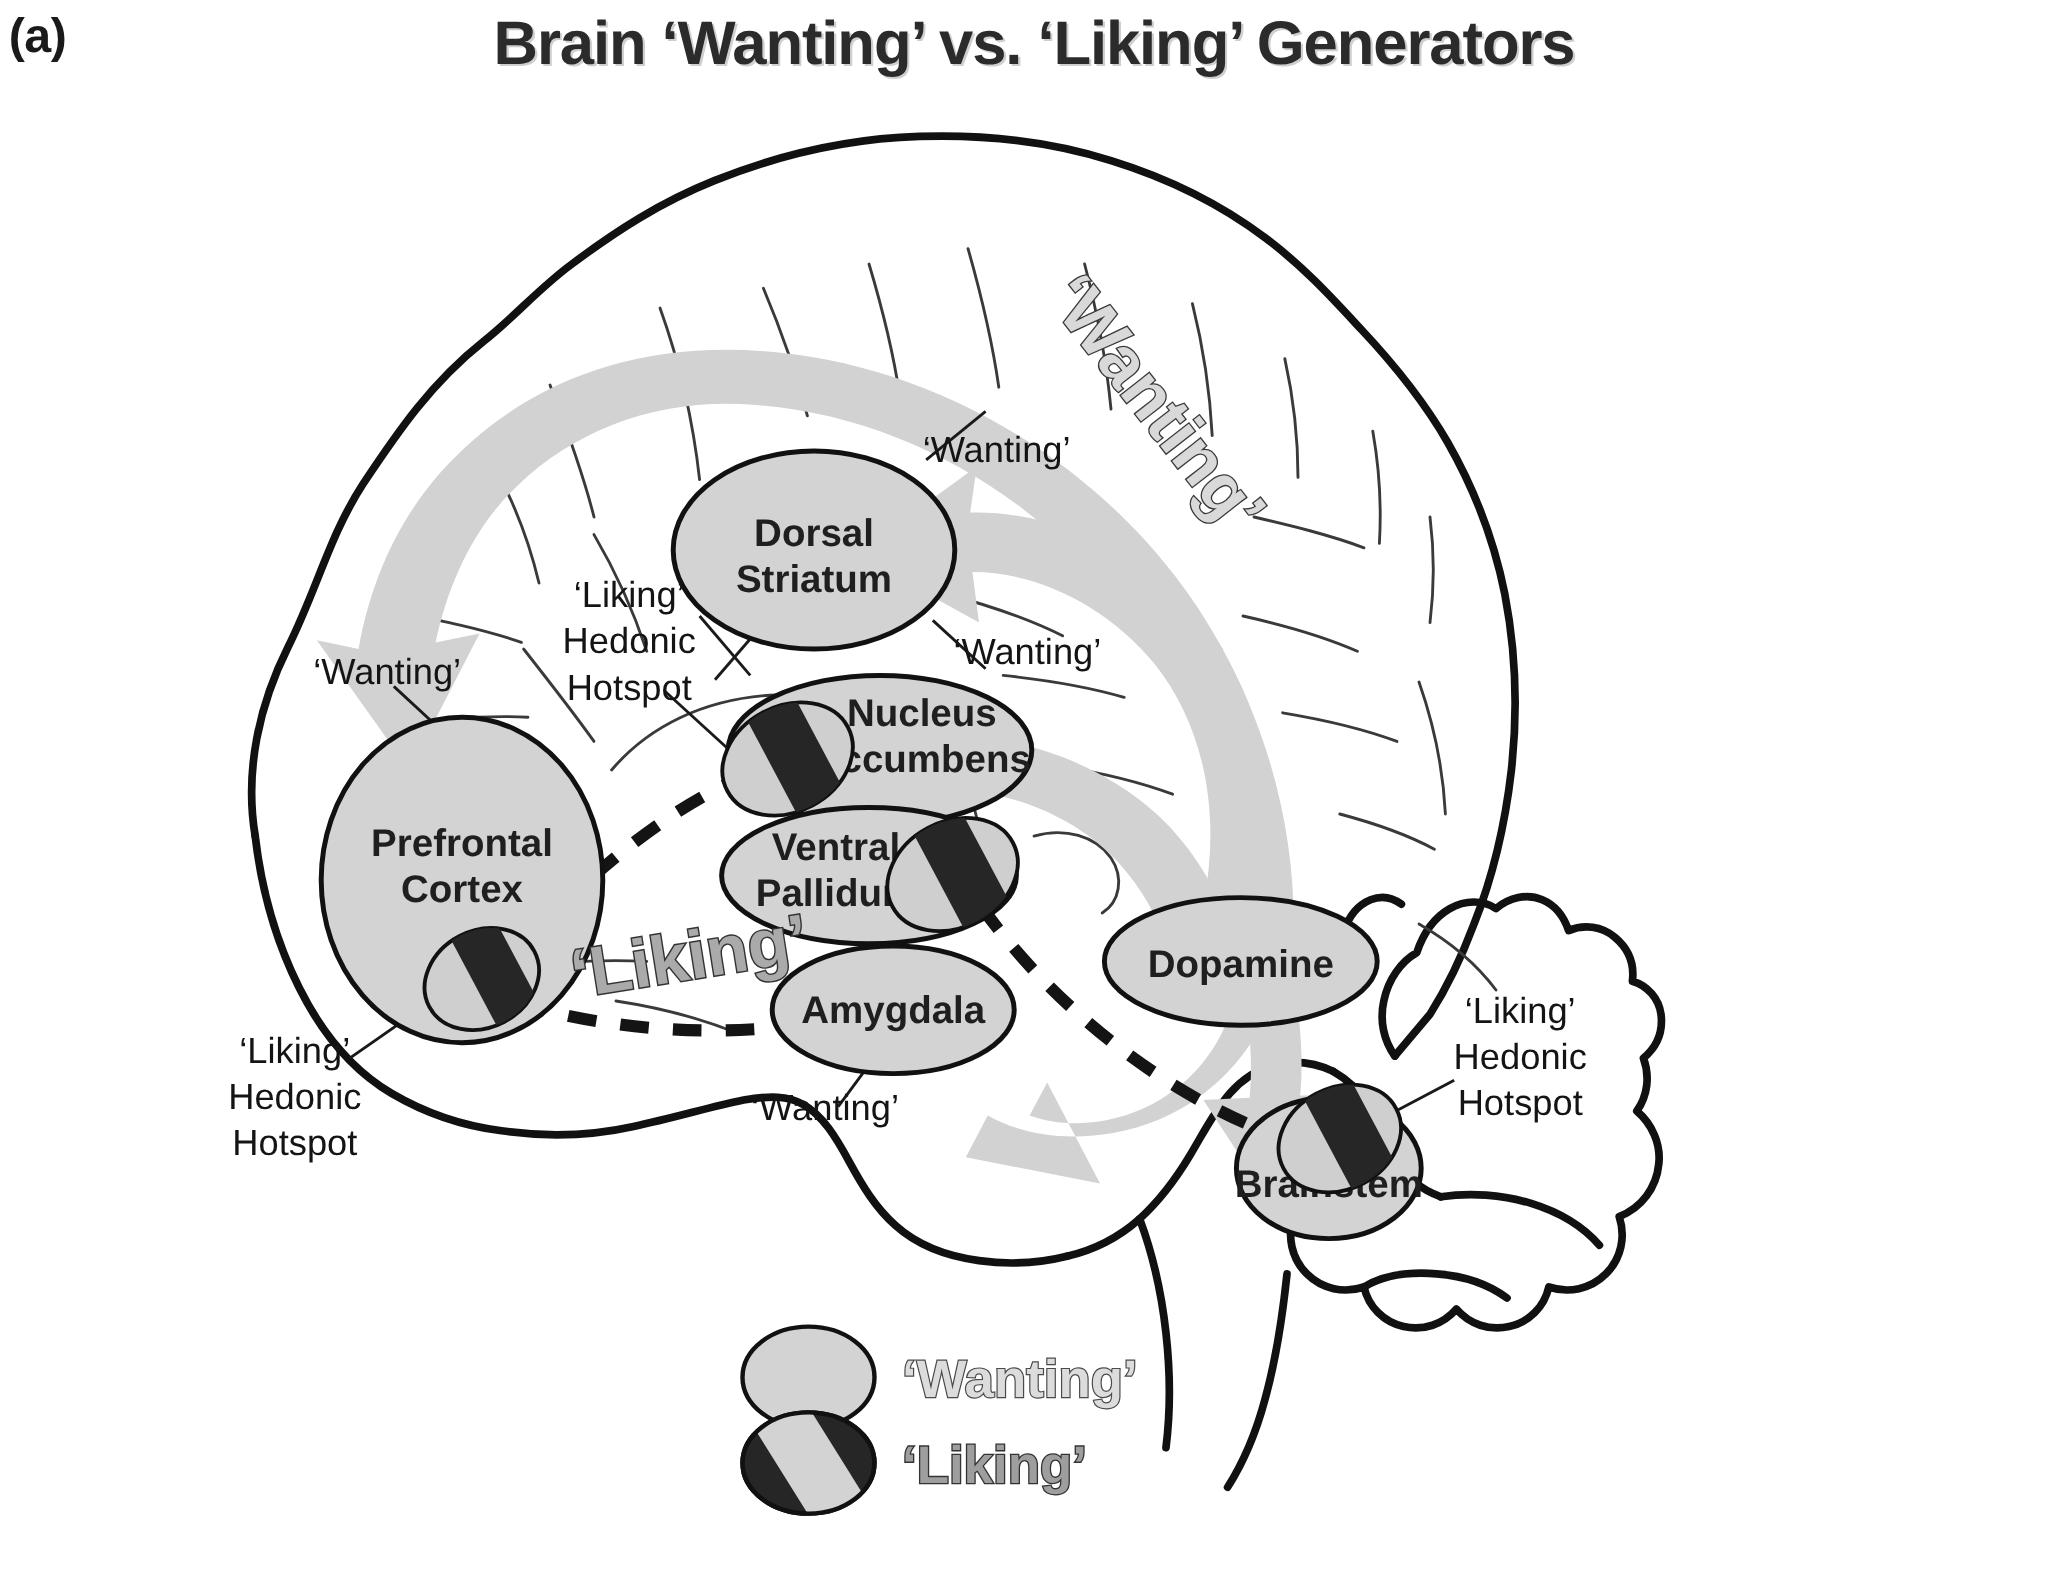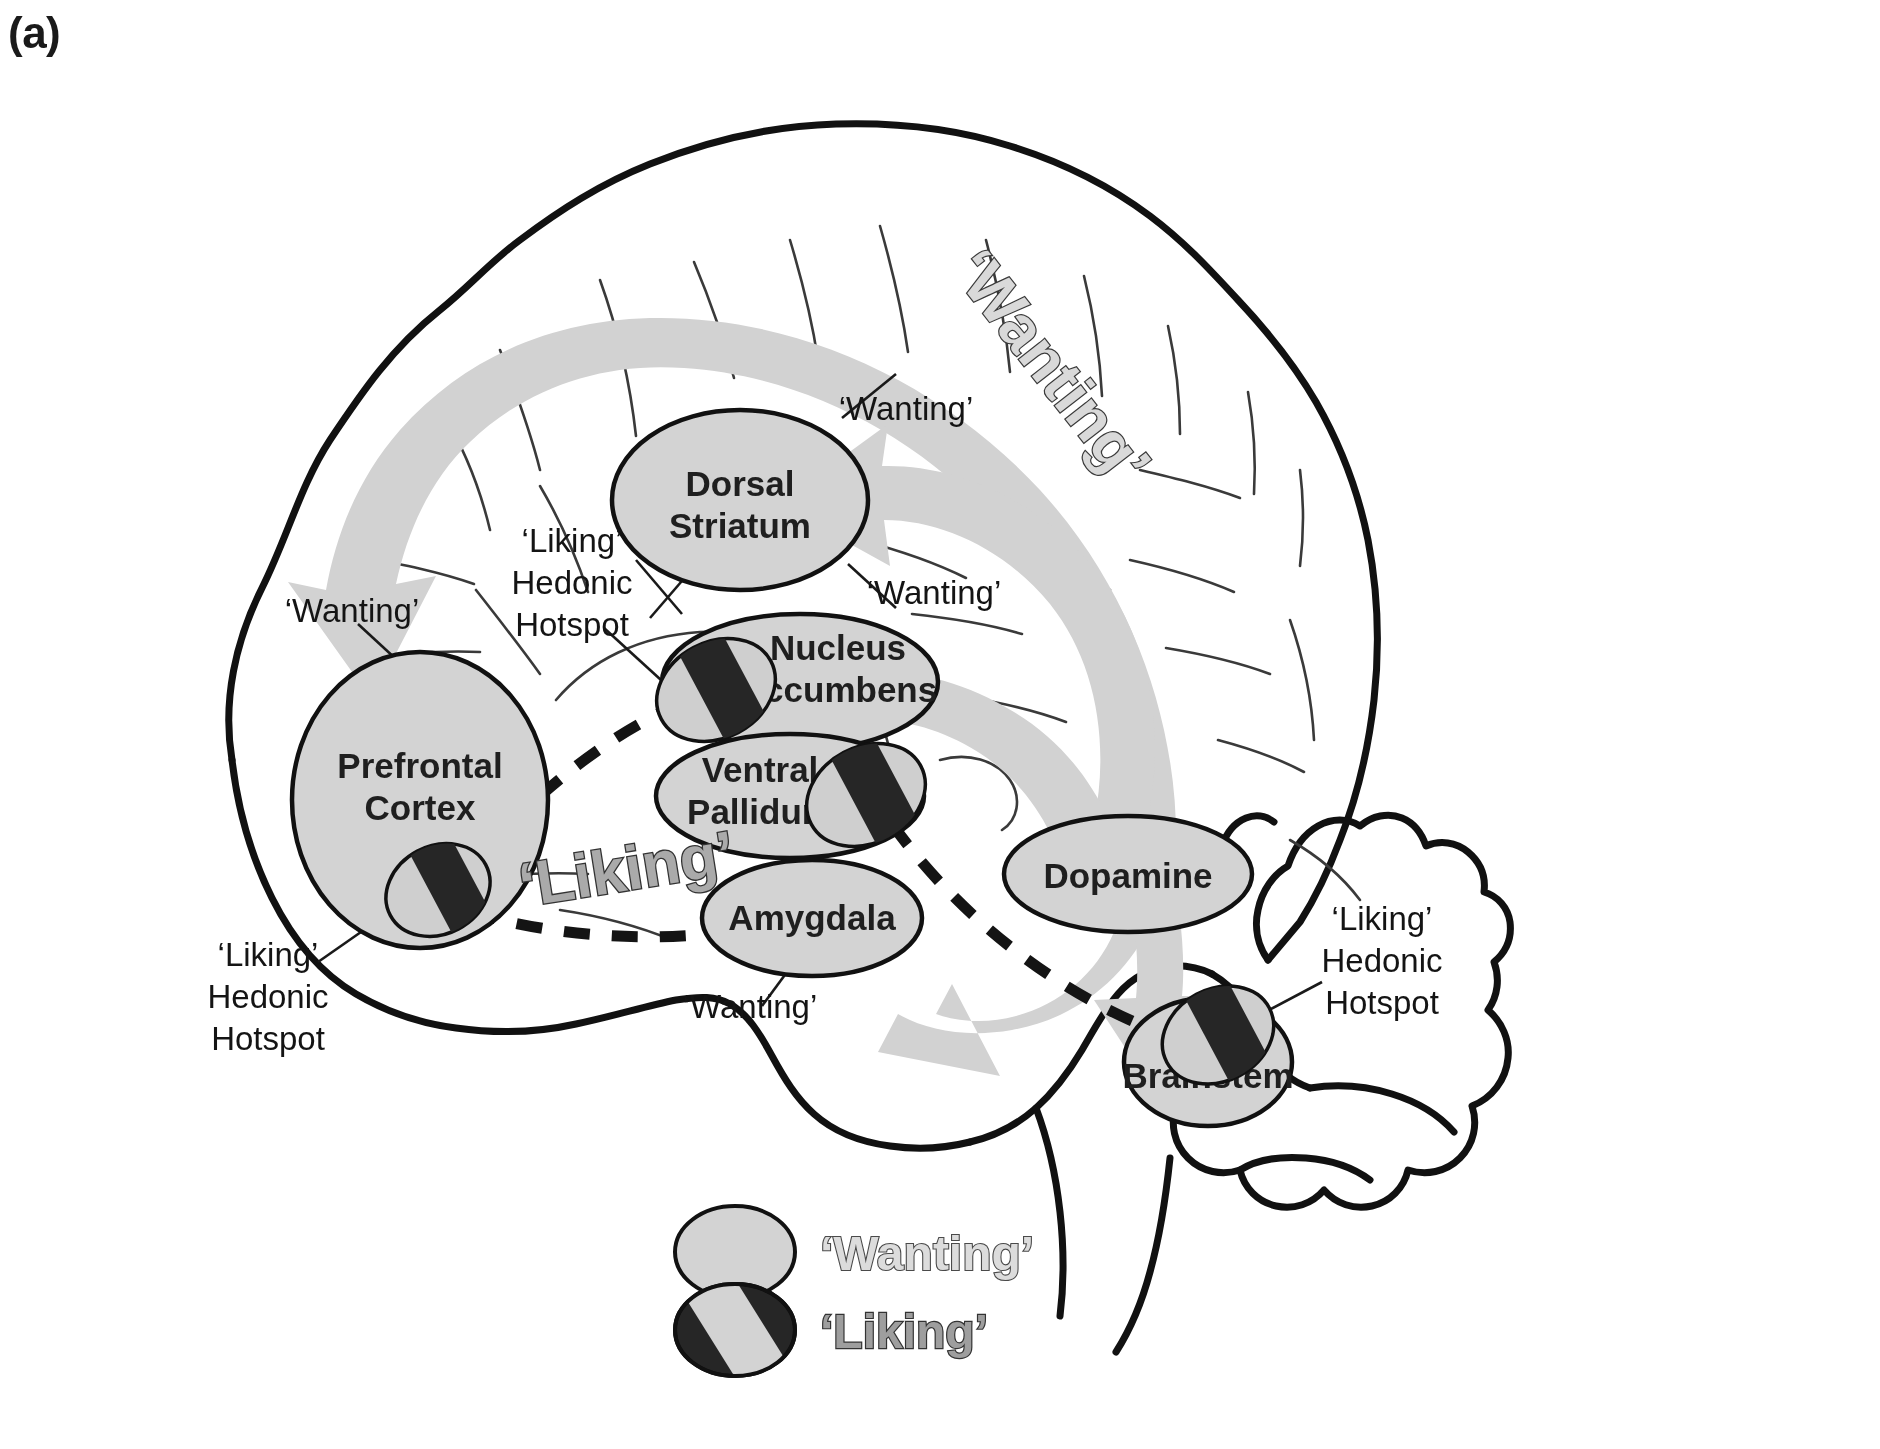--- a/index.html
+++ b/index.html
@@ -112,6 +112,7 @@
 <div id="figure-root">
 
   <div class="panel-letter">(a)</div>
+  <div class="fig-title">Brain ‘Wanting’ vs. ‘Liking’ Generators</div>
 
   <svg id="brain-canvas" viewBox="0 0 1880 1449">
     <defs>

